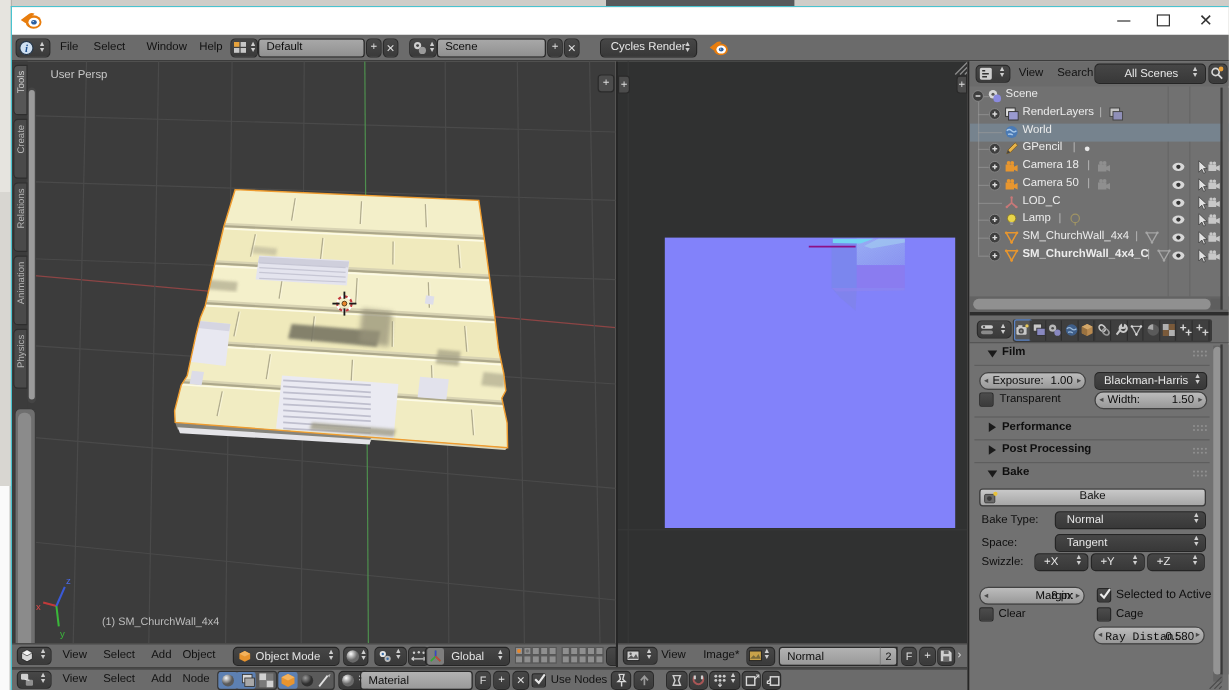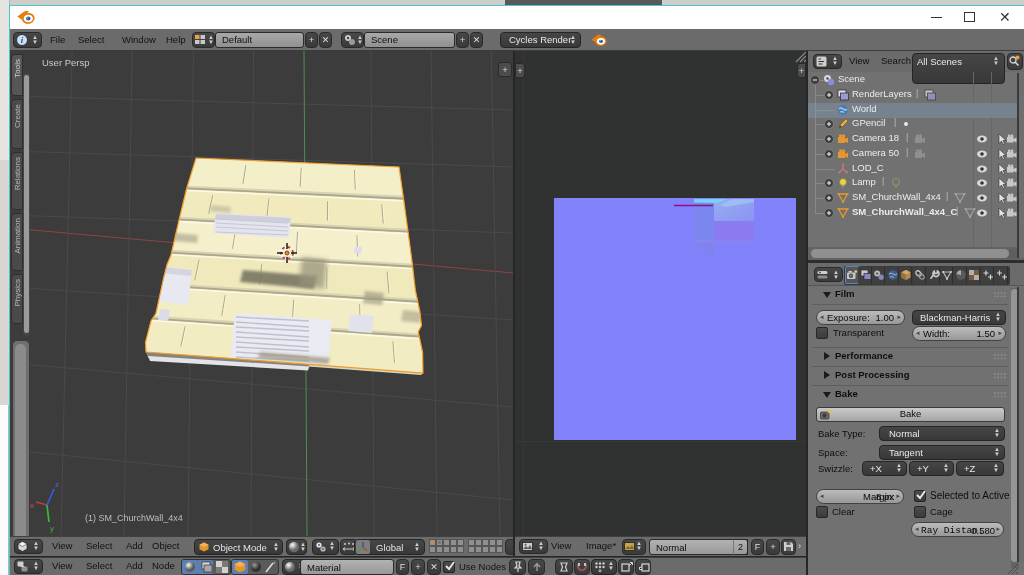--- a/index.html
+++ b/index.html
@@ -532,7 +532,7 @@
     <div class="abs updown" style="left:24px;top:5px;">▲<br>▼</div>
     <div class="abs hdrtext" style="left:41px;top:4px;">View</div>
     <div class="abs hdrtext" style="left:73px;top:4px;">Search</div>
-    <div class="abs menu" style="left:104px;top:2px;width:93px;height:31px;padding:2px 4px;">All Scenes</div>
+    <div class="abs menu" style="left:104px;top:2px;width:93px;height:17px;padding:2px 24px;">All Scenes</div>
     <div class="abs updown" style="left:185px;top:5px;">▲<br>▼</div>
     <div class="abs darkbtn" style="left:199px;top:2px;width:16px;height:17px;"></div>
     <svg class="abs" style="left:200px;top:4px;" width="12" height="12">

